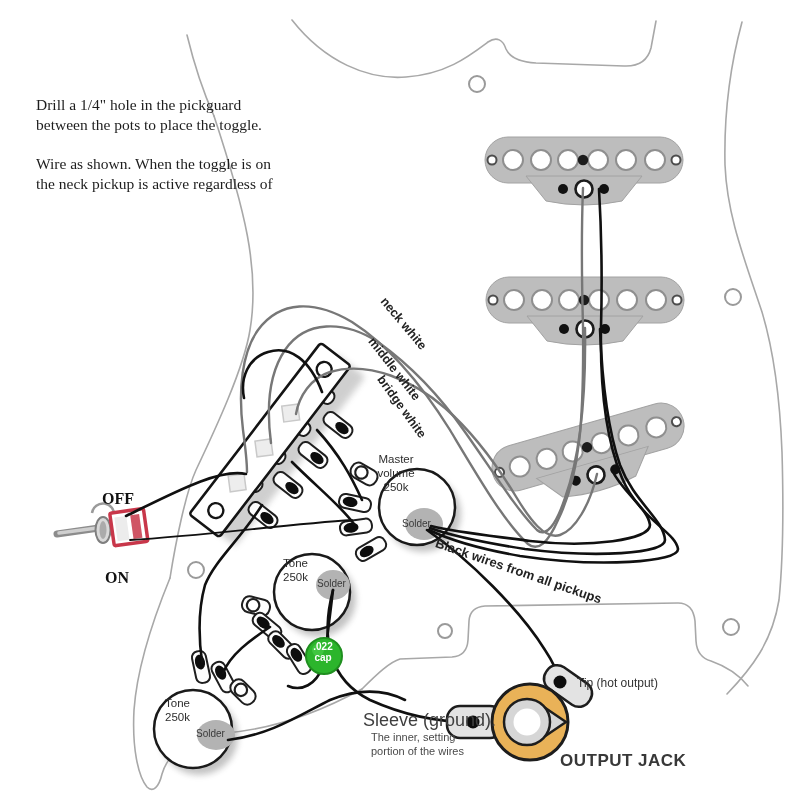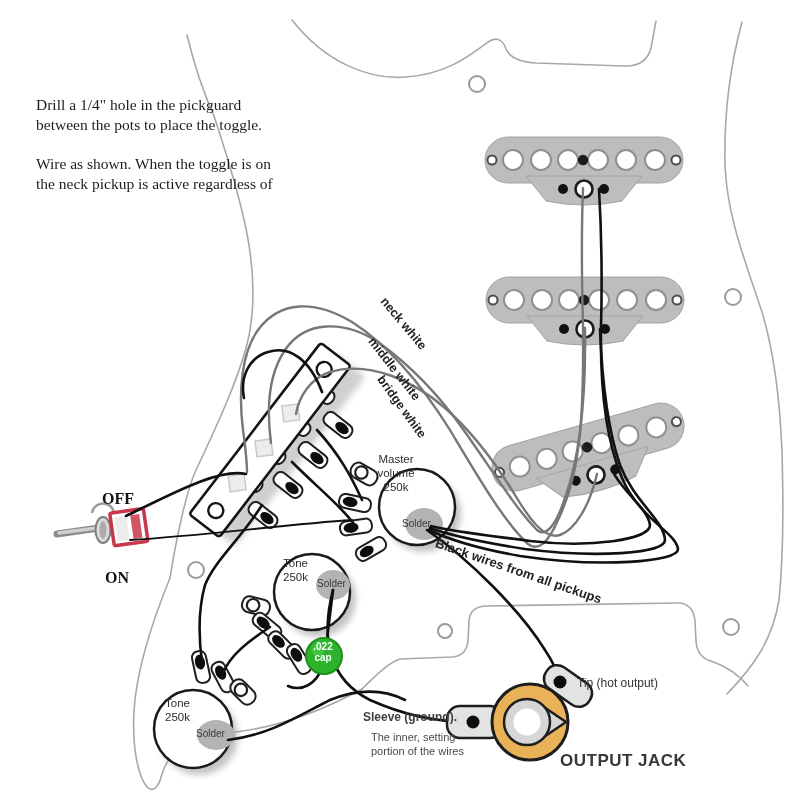--- a/index.html
+++ b/index.html
@@ -30,7 +30,7 @@
   #lbl-bridge{left:380px;top:370px;transform:rotate(54deg);}
   #lbl-black{left:436px;top:535px;transform:rotate(19deg);font-size:13px;}
   #lbl-tip{left:577px;top:676px;font-size:12px;color:#333;font-weight:normal;}
-  #lbl-sleeve{left:363px;top:710px;font-size:12px;font-weight:bold;color:#3f3f3f;}
+  #lbl-sleeve{left:363px;top:710px;font-size:18px;font-weight:normal;color:#3f3f3f;}
   #lbl-sleeve-note{left:371px;top:731px;font-size:11px;line-height:13.5px;color:#4a4a4a;}
   #lbl-outputjack{left:560px;top:751px;font-size:17px;font-weight:bold;color:#383838;letter-spacing:.5px;}
 </style>

